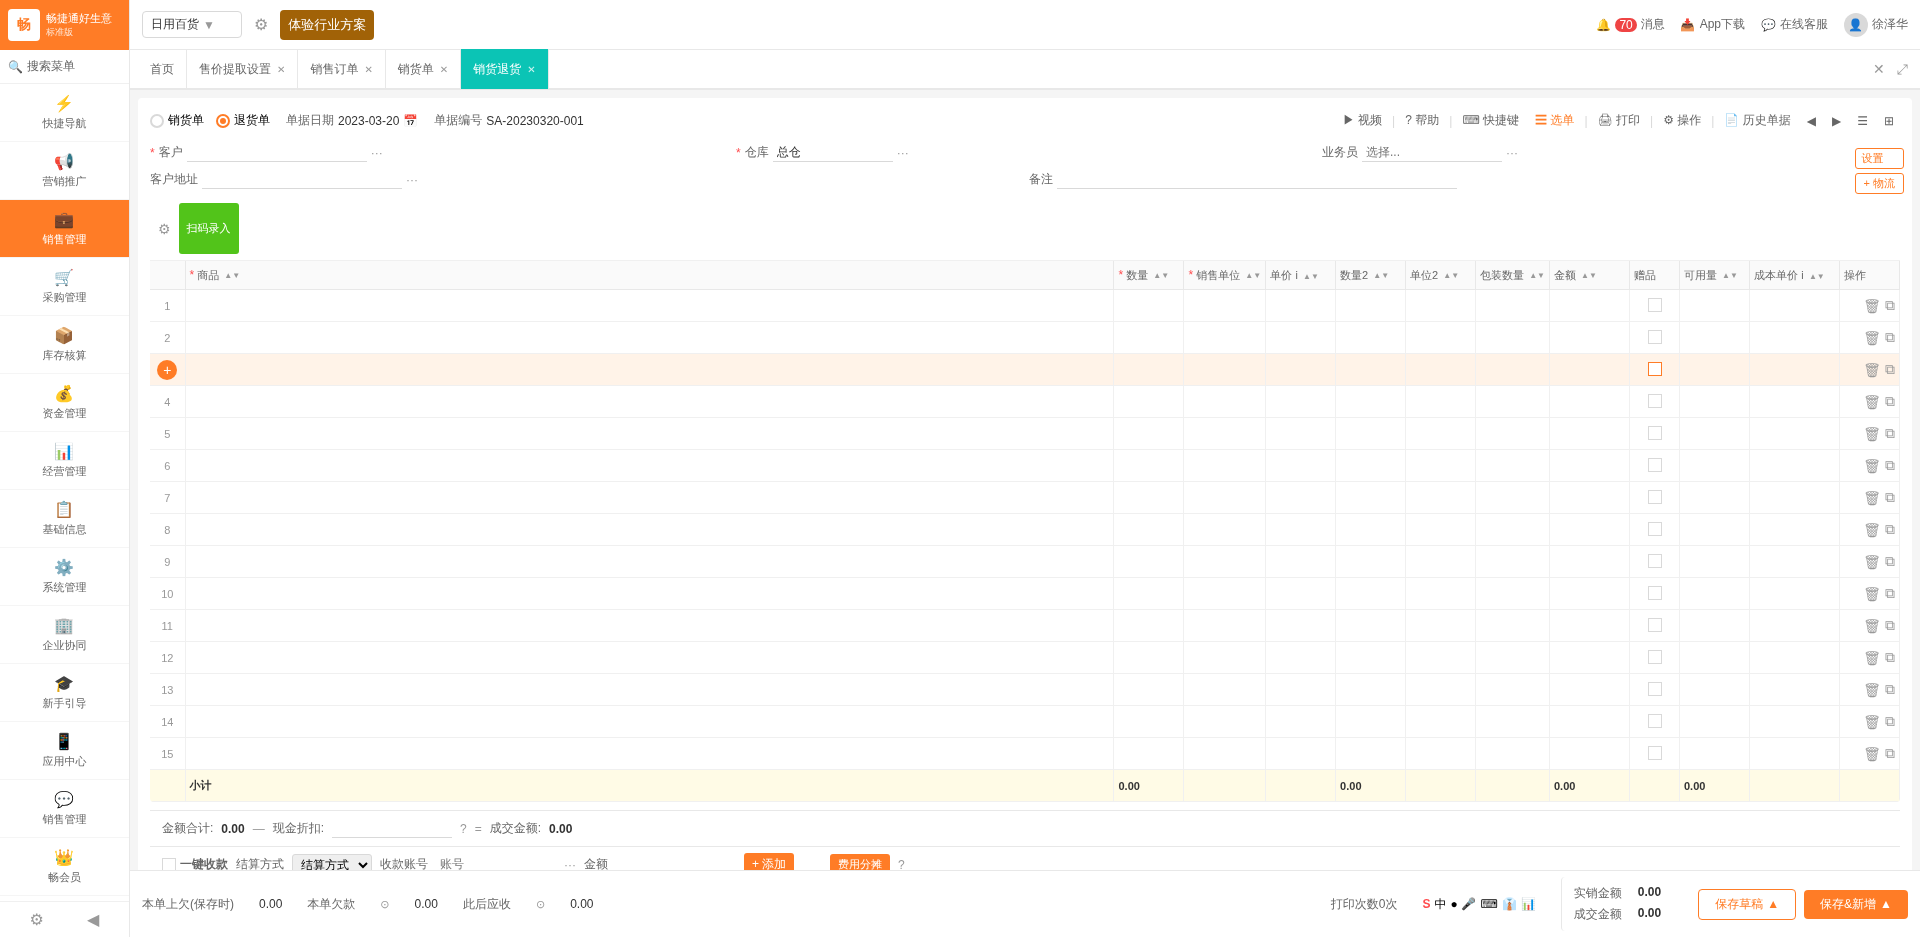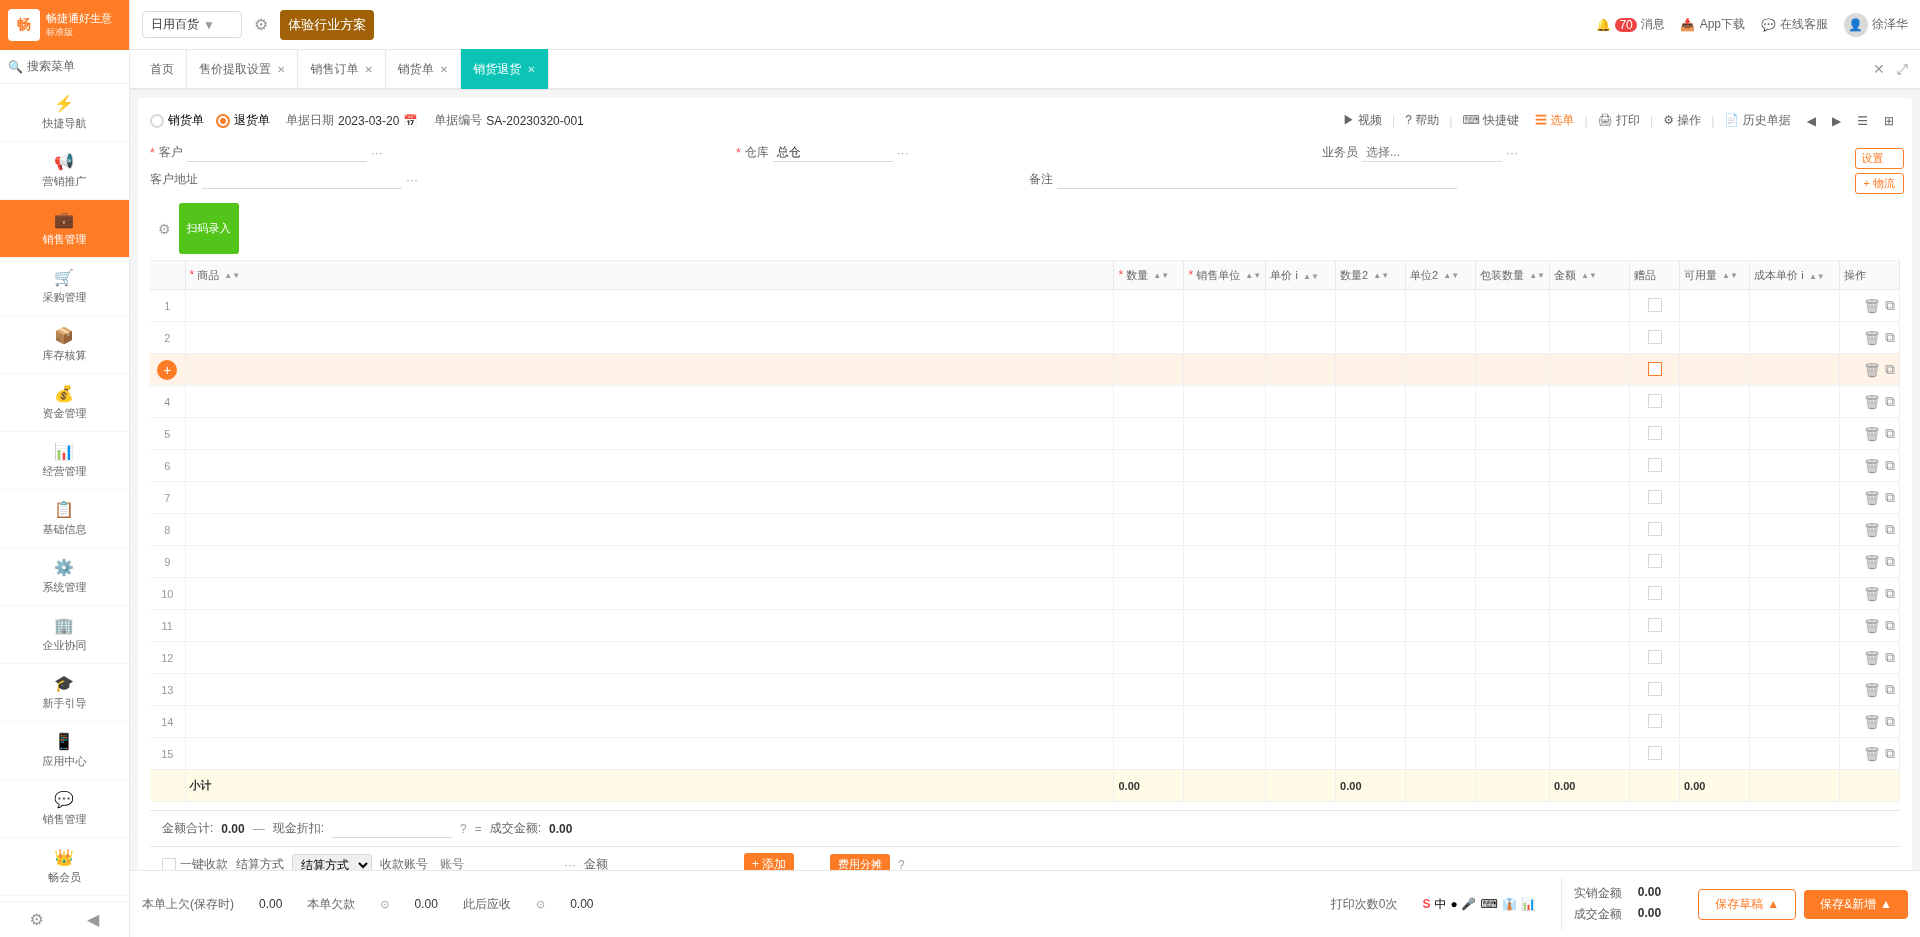--- a/index.html
+++ b/index.html
@@ -106,7 +106,7 @@
 
     
     .payment-row { background: #fff; padding: 6px 12px; display: flex; align-items: center; gap: 8px; flex-wrap: wrap; border-top: 1px solid #e8e8e8; }
-    .checkbox-label { display: flex; align-items: center; gap: 4px; cursor: pointer; color: #666; }
+    .checkbox-label { display: flex; align-items: center; gap: 4px; cursor: pointer; color: #666; font-weight: bold; }
 
     
     .footer { background: #fff; padding: 6px 12px; display: flex; align-items: center; gap: 25px; border-top: 1px solid #e8e8e8; }

